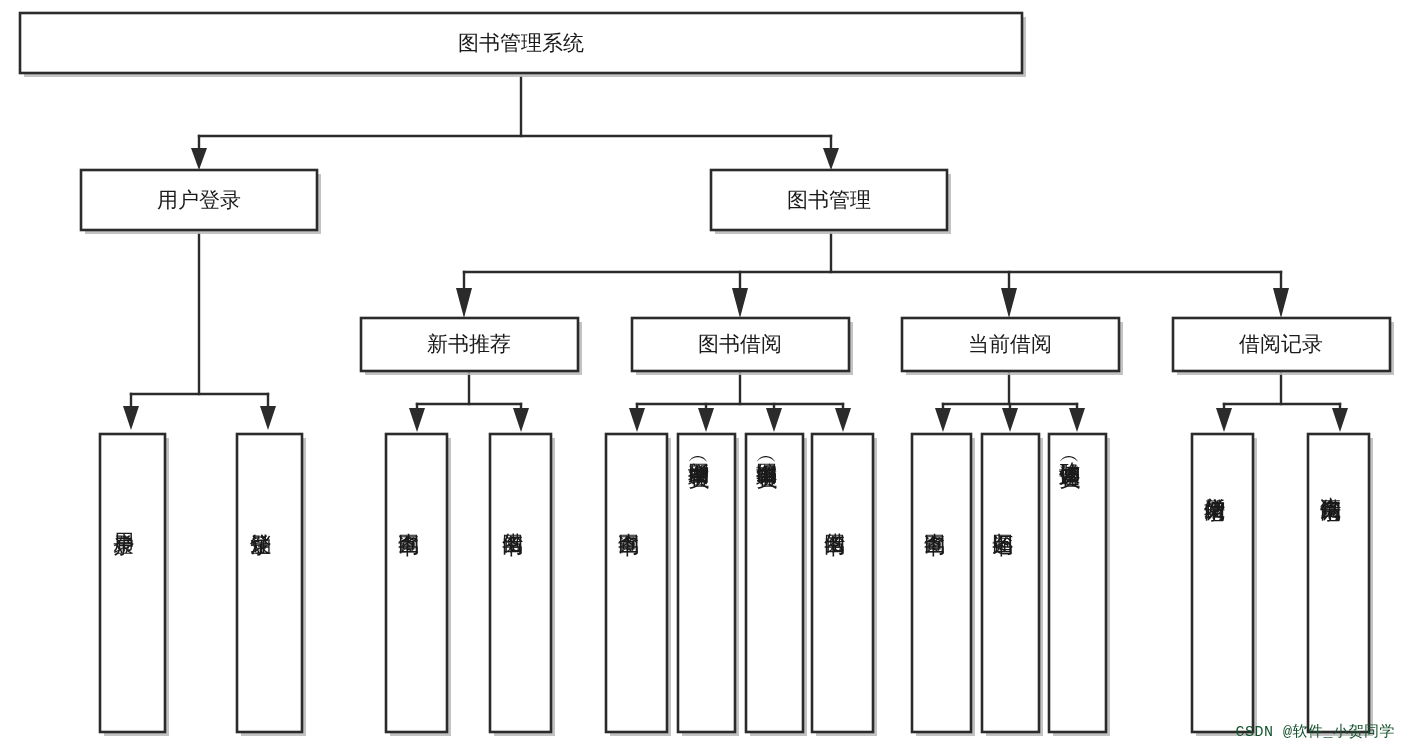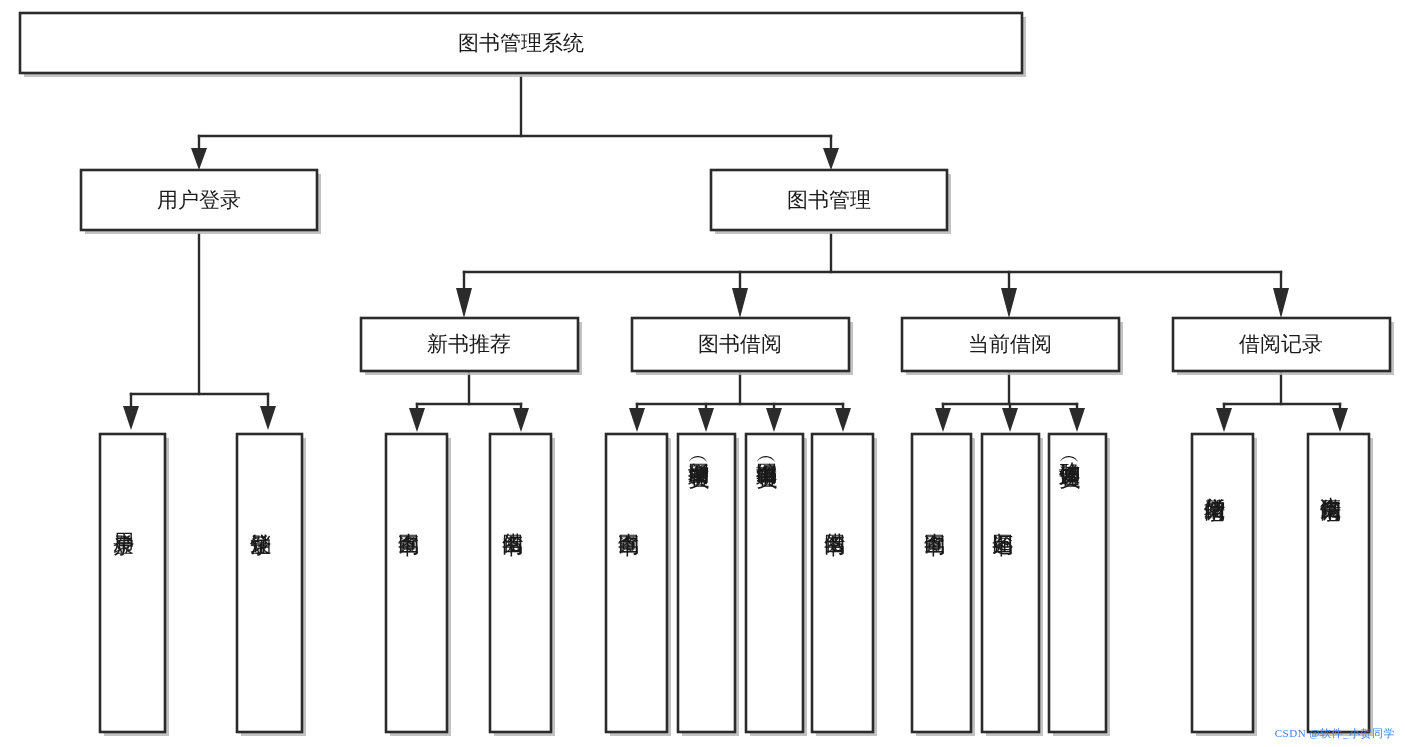--- a/index.html
+++ b/index.html
@@ -67,9 +67,9 @@
     position: absolute;
     right: 10px;
     bottom: 6px;
-    font-family: Liberation Serif, serif;
-    font-size: 11px;
-    color: #3b82f6;
+    font-family: Liberation Mono, monospace;
+    font-size: 15px;
+    color: #14532d;
     letter-spacing: 0.5px;
     user-select: none;
   }

